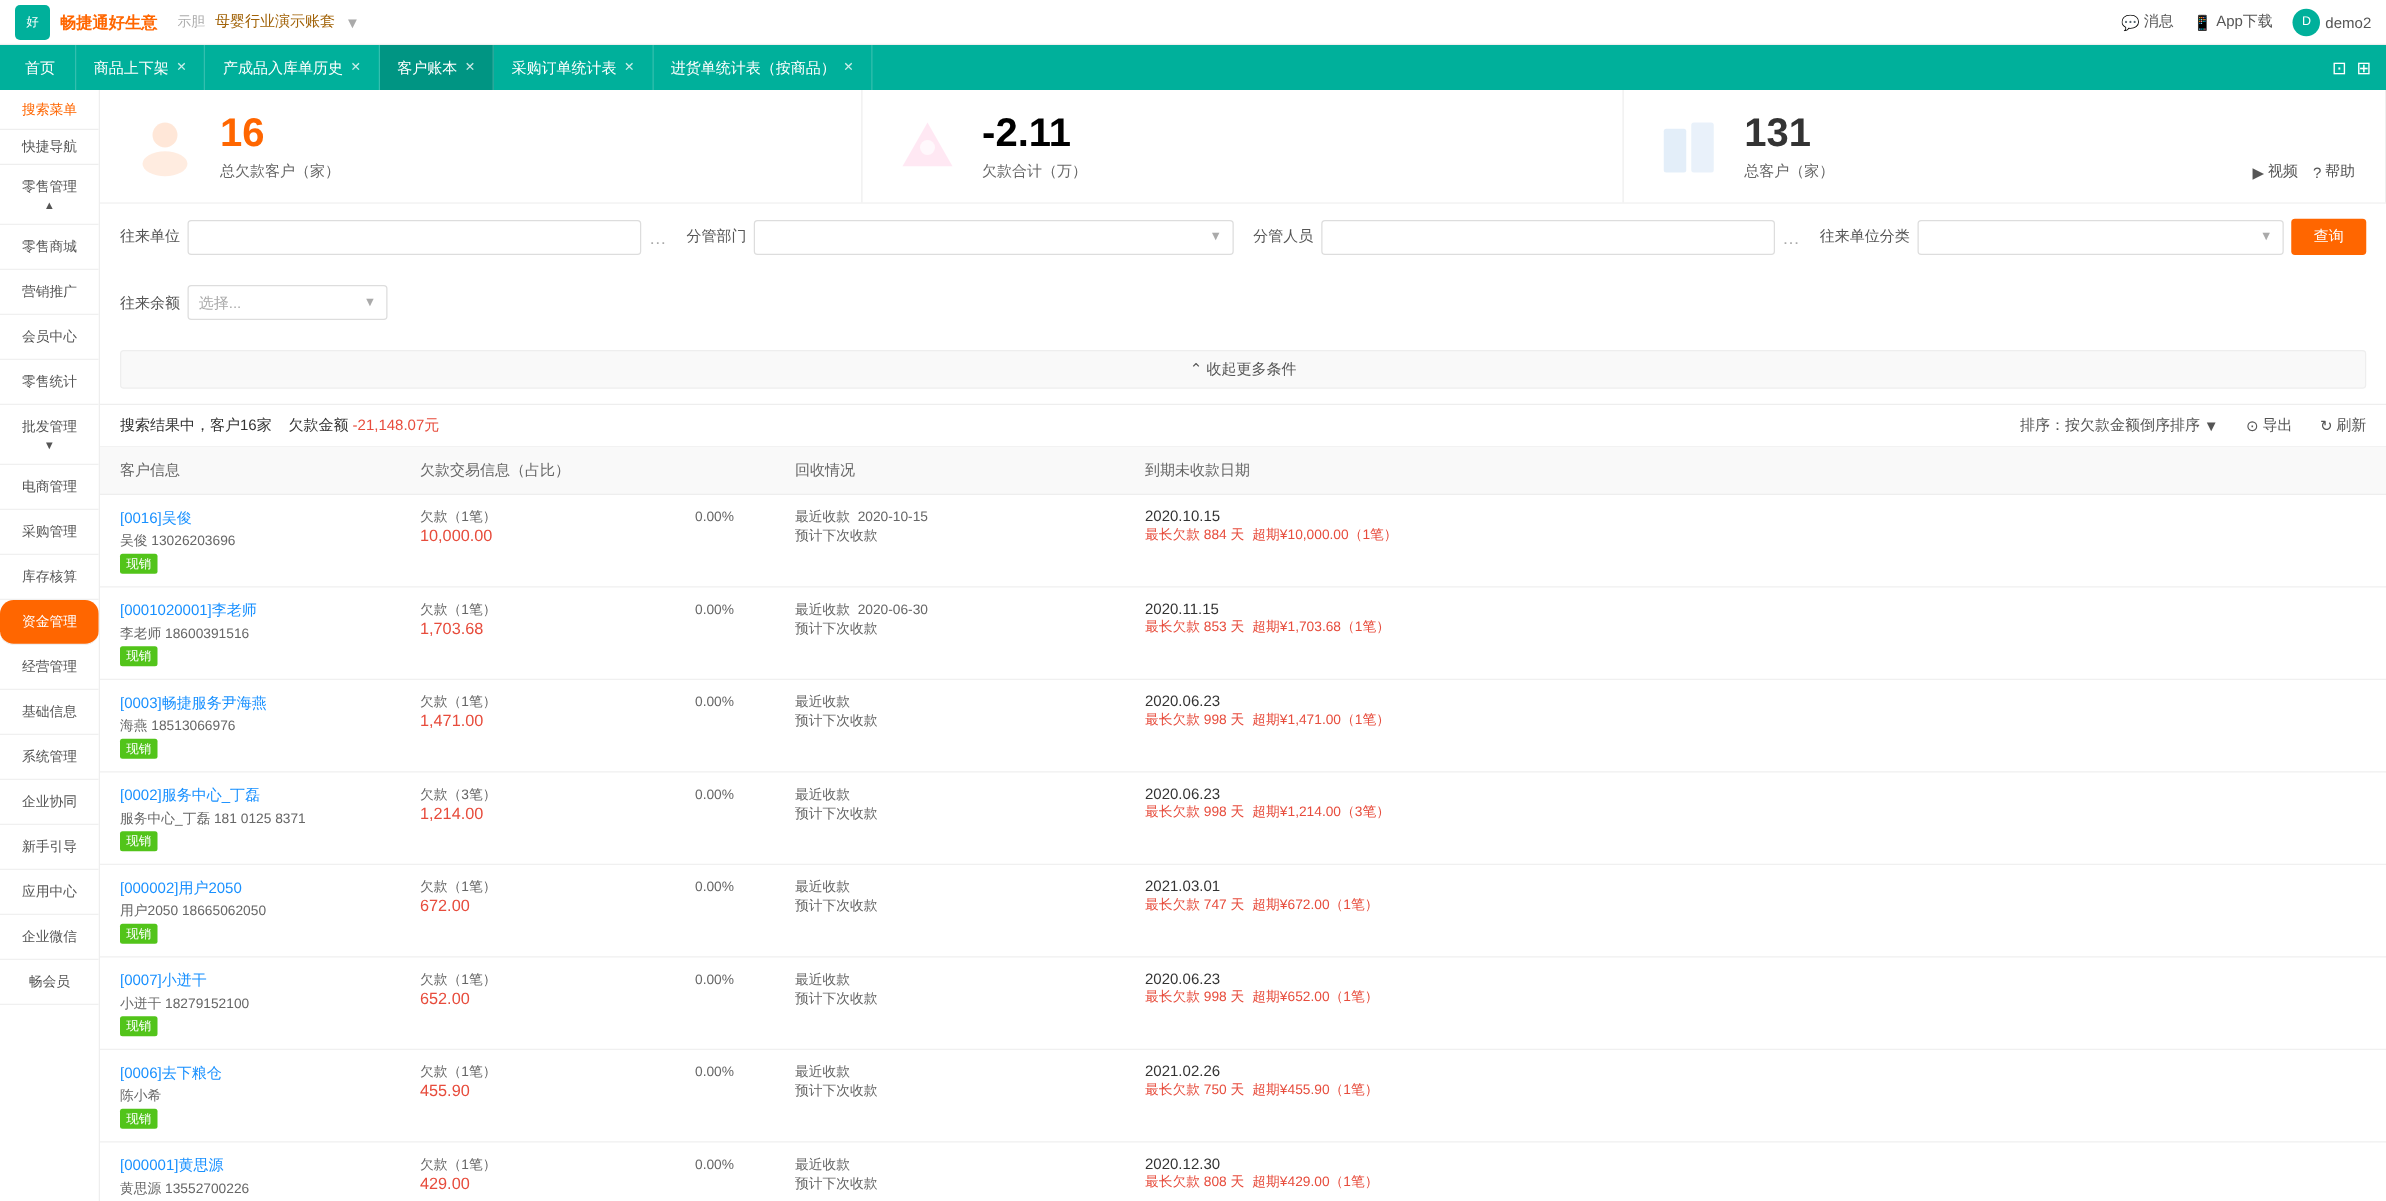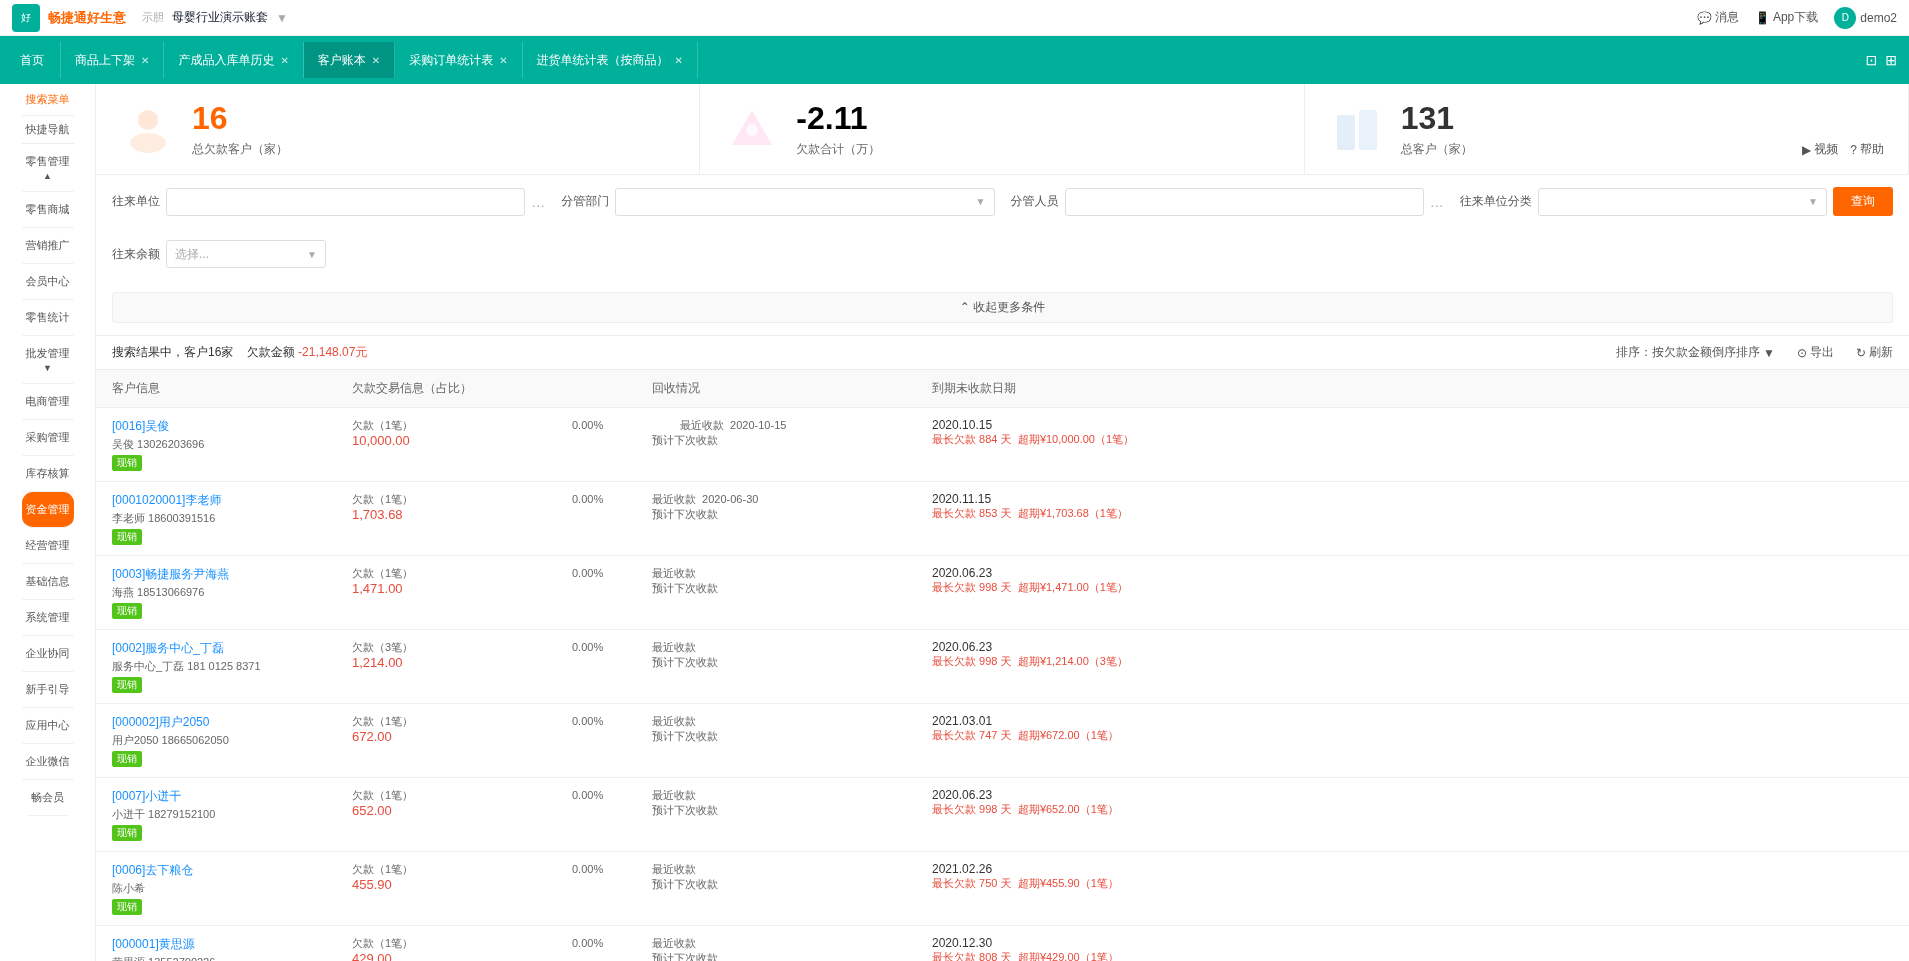--- a/index.html
+++ b/index.html
@@ -13,7 +13,7 @@
     .top-bar-left { display: flex; align-items: center; gap: 8px; }
     .logo-area { display: flex; align-items: center; gap: 4px; color: #ff6600; font-weight: bold; font-size: 13px; }
     .logo-icon { width: 28px; height: 28px; background: #00b09b; border-radius: 4px; display: flex; align-items: center; justify-content: center; color: #fff; font-size: 10px; }
-    .store-selector { font-size: 12px; color: #0f172a; border: none; background: none; cursor: pointer; }
+    .store-selector { font-size: 12px; color: #a16207; border: none; background: none; cursor: pointer; }
     .top-bar-right { display: flex; align-items: center; gap: 16px; font-size: 12px; color: #555; }
     .top-bar-right span { cursor: pointer; display: flex; align-items: center; gap: 3px; }
 

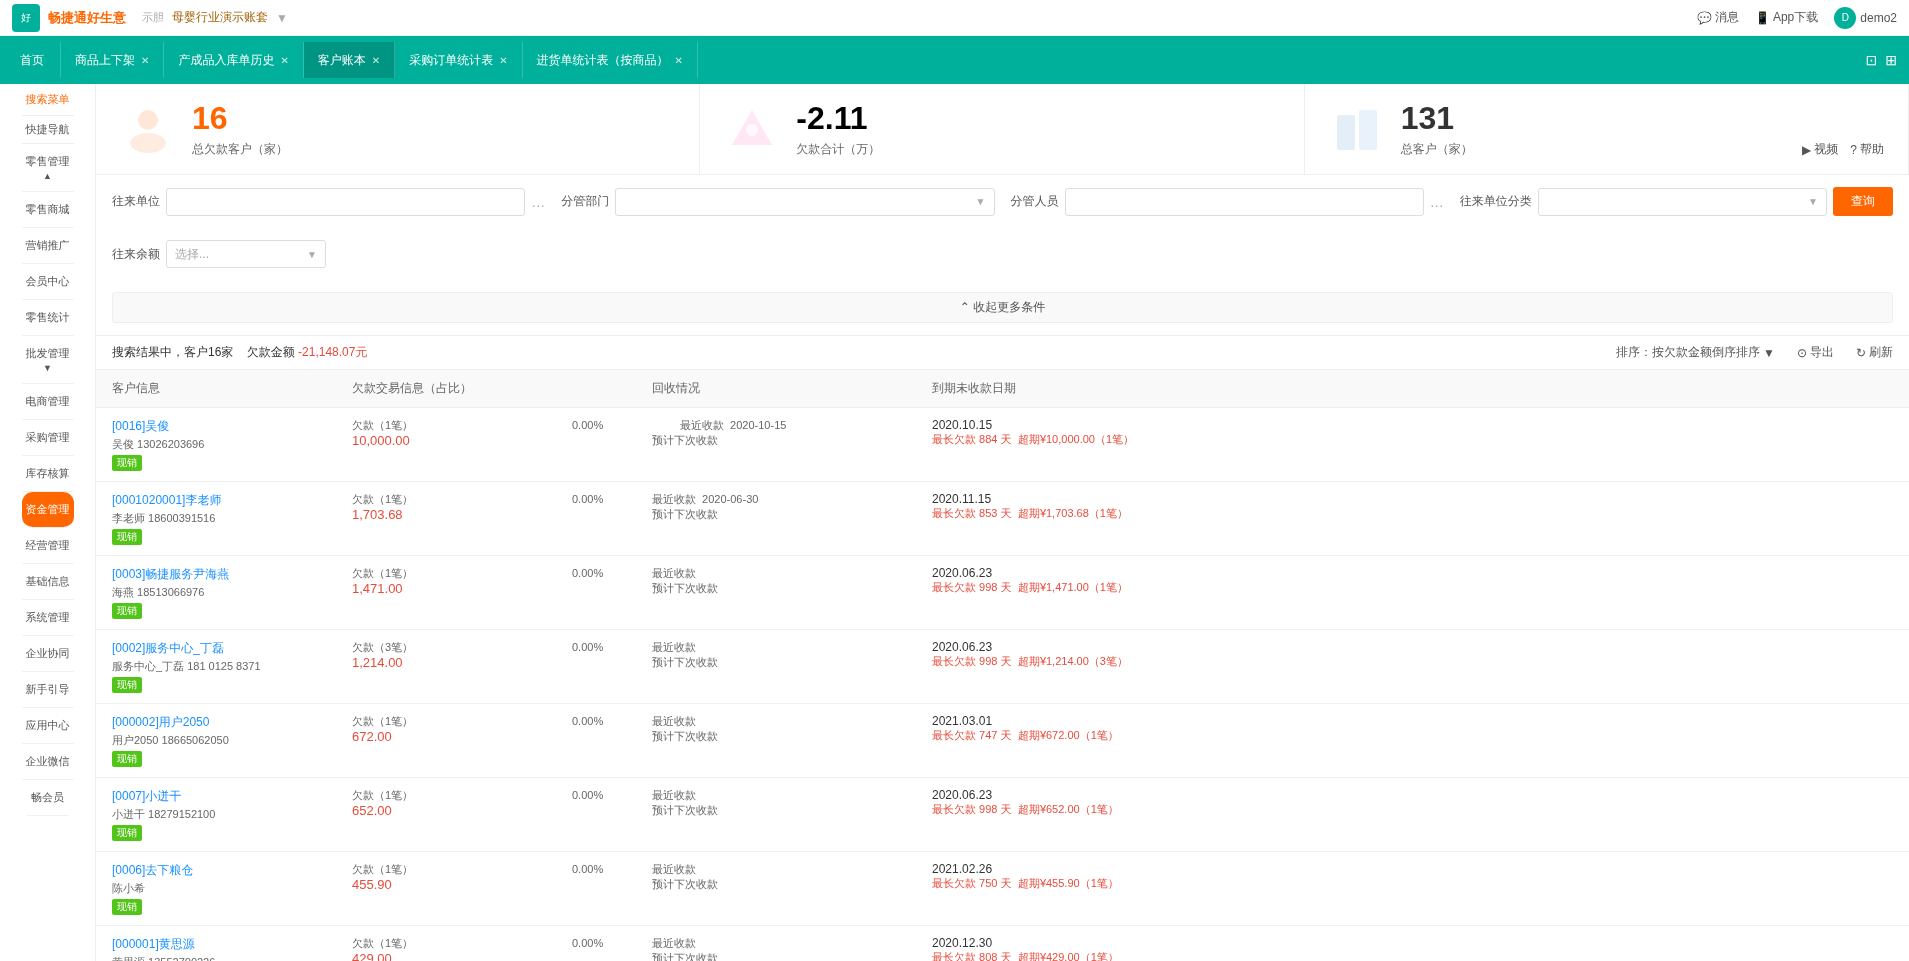--- a/index.html
+++ b/index.html
@@ -19,7 +19,7 @@
 
     
     .nav-tabs {
-      background: #00b09b; display: flex; align-items: center; height: 48px; padding: 0 4px;
+      background: #00b09b; display: flex; align-items: center; height: 36px; padding: 0 4px;
     }
     .nav-tab {
       padding: 0 14px; height: 36px; display: flex; align-items: center; gap: 6px;

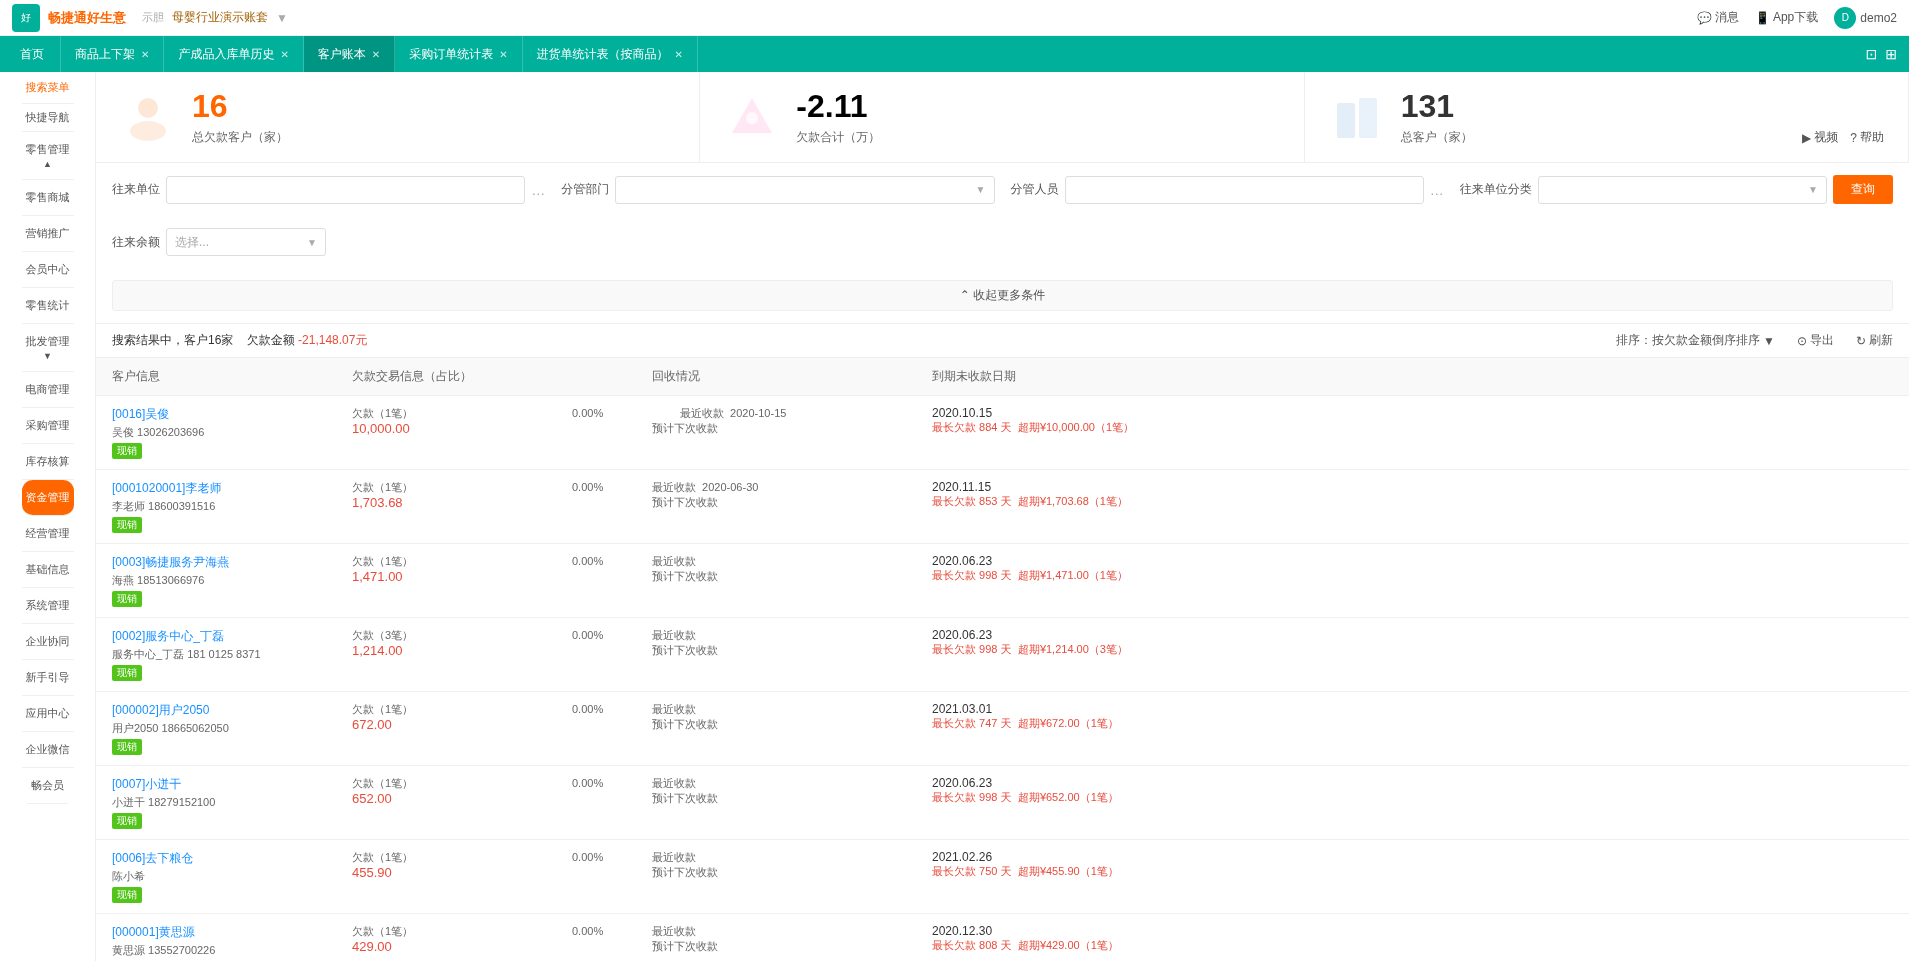--- a/index.html
+++ b/index.html
@@ -36,7 +36,7 @@
     .main-layout { display: flex; height: calc(961px - 72px); }
 
     
-    .sidebar { width: 96px; background: #fff; border-right: 1px solid #eee; display: flex; flex-direction: column; overflow-y: auto; align-items: center; }
+    .sidebar { width: 80px; background: #fff; border-right: 1px solid #eee; display: flex; flex-direction: column; overflow-y: auto; }
     .sidebar-search { padding: 8px 4px; text-align: center; font-size: 11px; color: #ff6600; cursor: pointer; border-bottom: 1px solid #eee; }
     .sidebar-quick { padding: 6px 4px; text-align: center; font-size: 11px; color: #555; cursor: pointer; border-bottom: 1px solid #eee; }
     .sidebar-item {

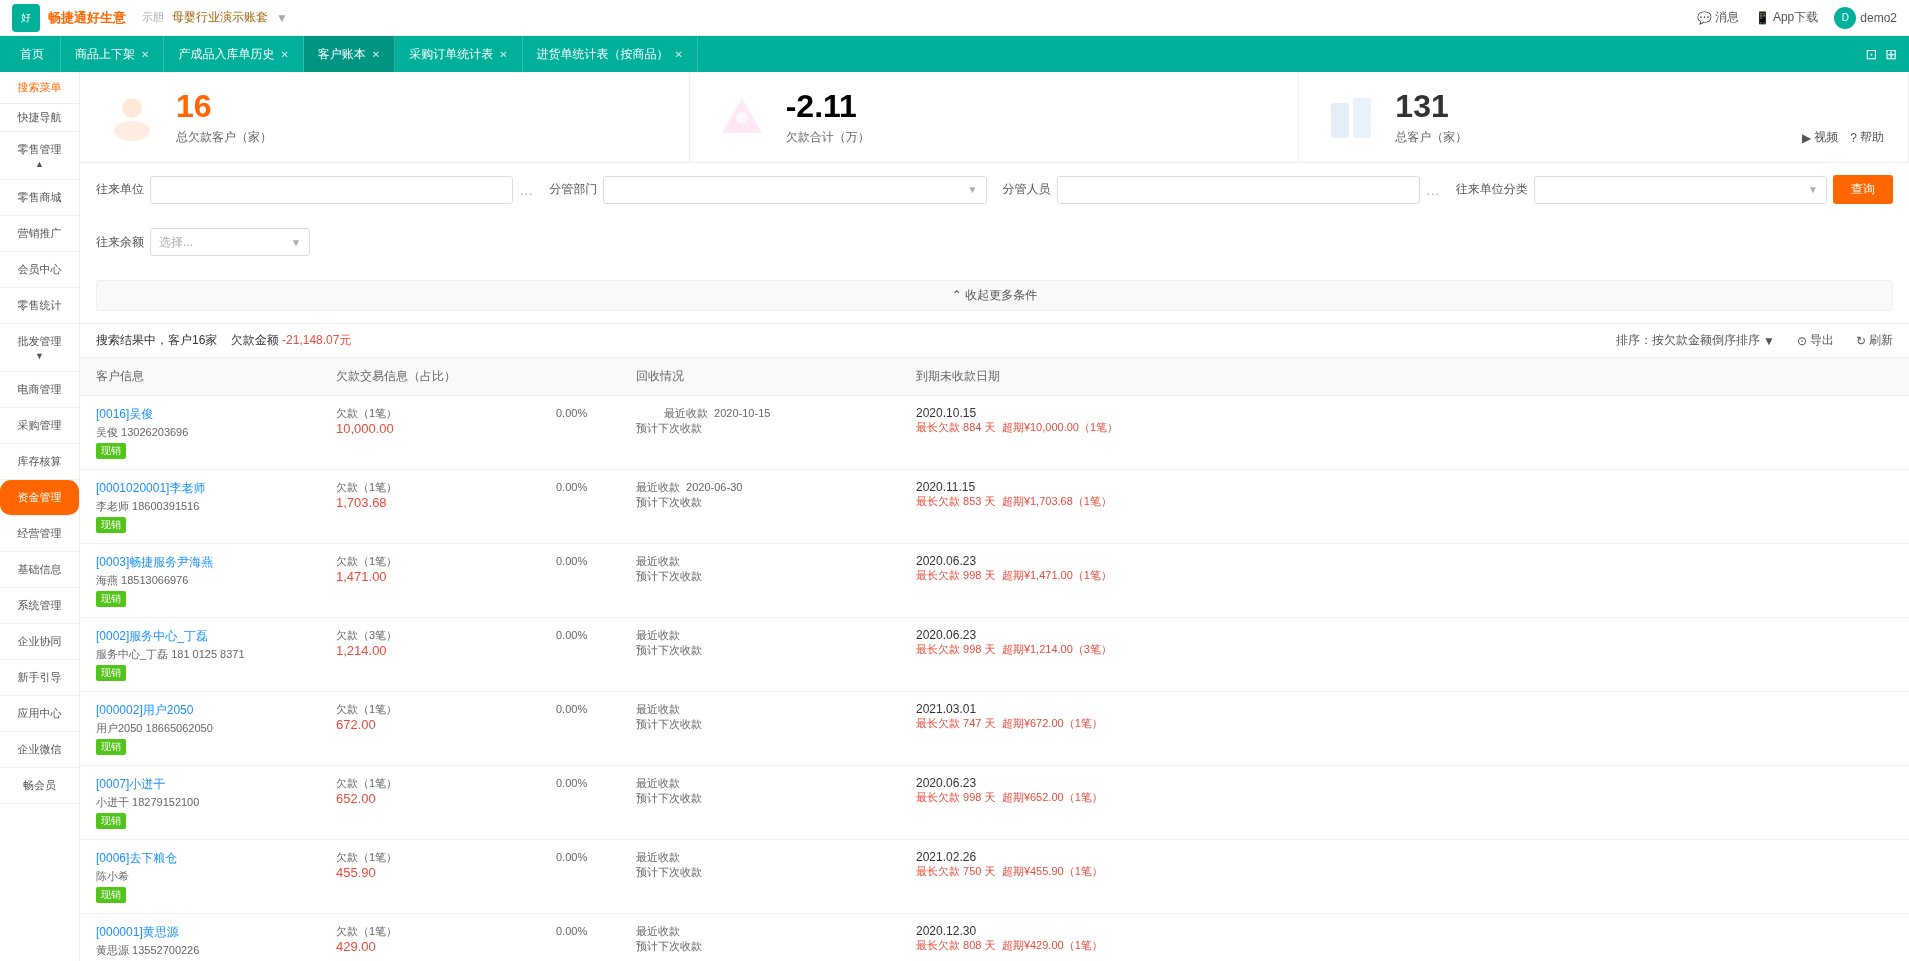--- a/index.html
+++ b/index.html
@@ -398,7 +398,7 @@
       <span class="amount-pct">0.00%</span>
     </td>
     <td>
-      <div style="color:#666;font-size:11px;margin-left:28px;">最近收款&nbsp;&nbsp;2020-10-15</div>
+      <div style="color:#666;font-size:11px;">最近收款&nbsp;&nbsp;2020-10-15</div>
       <div style="color:#666;font-size:11px;">预计下次收款</div>
     </td>
     <td>

